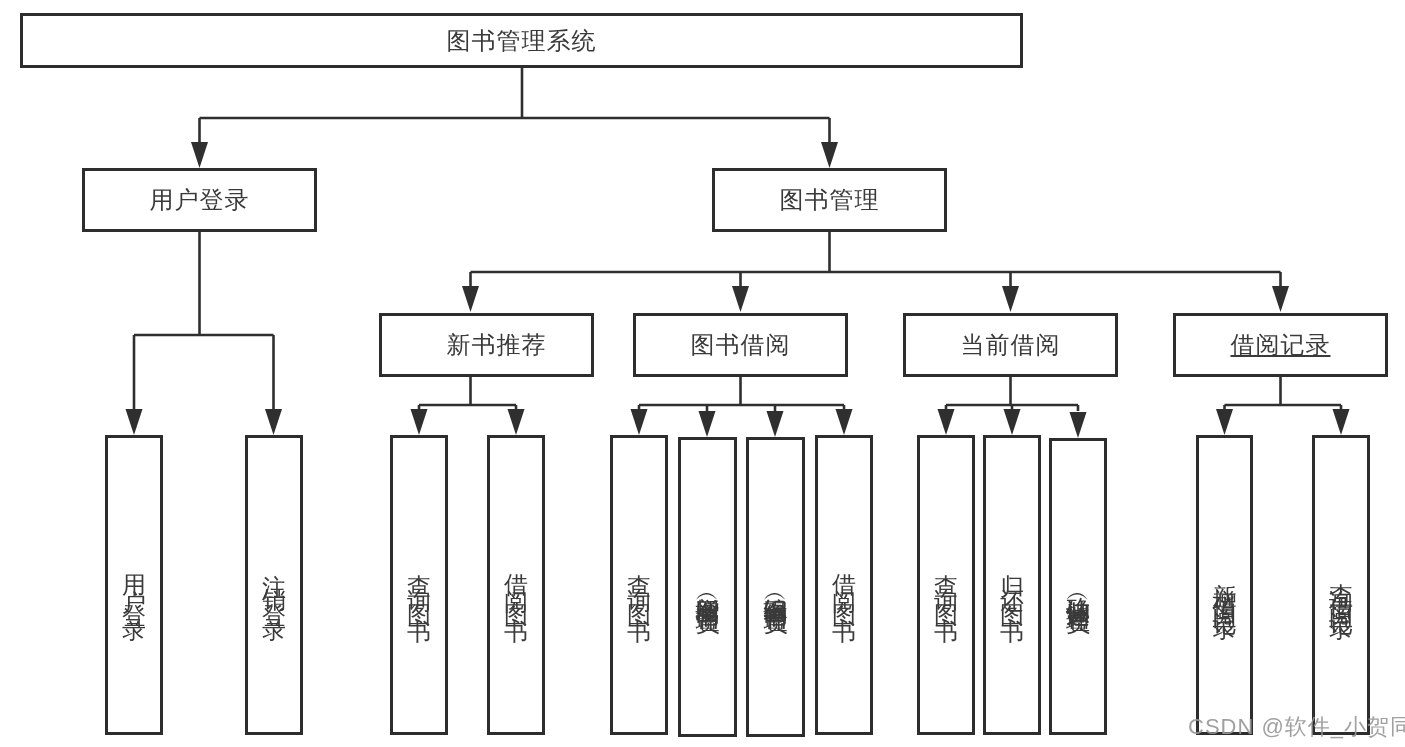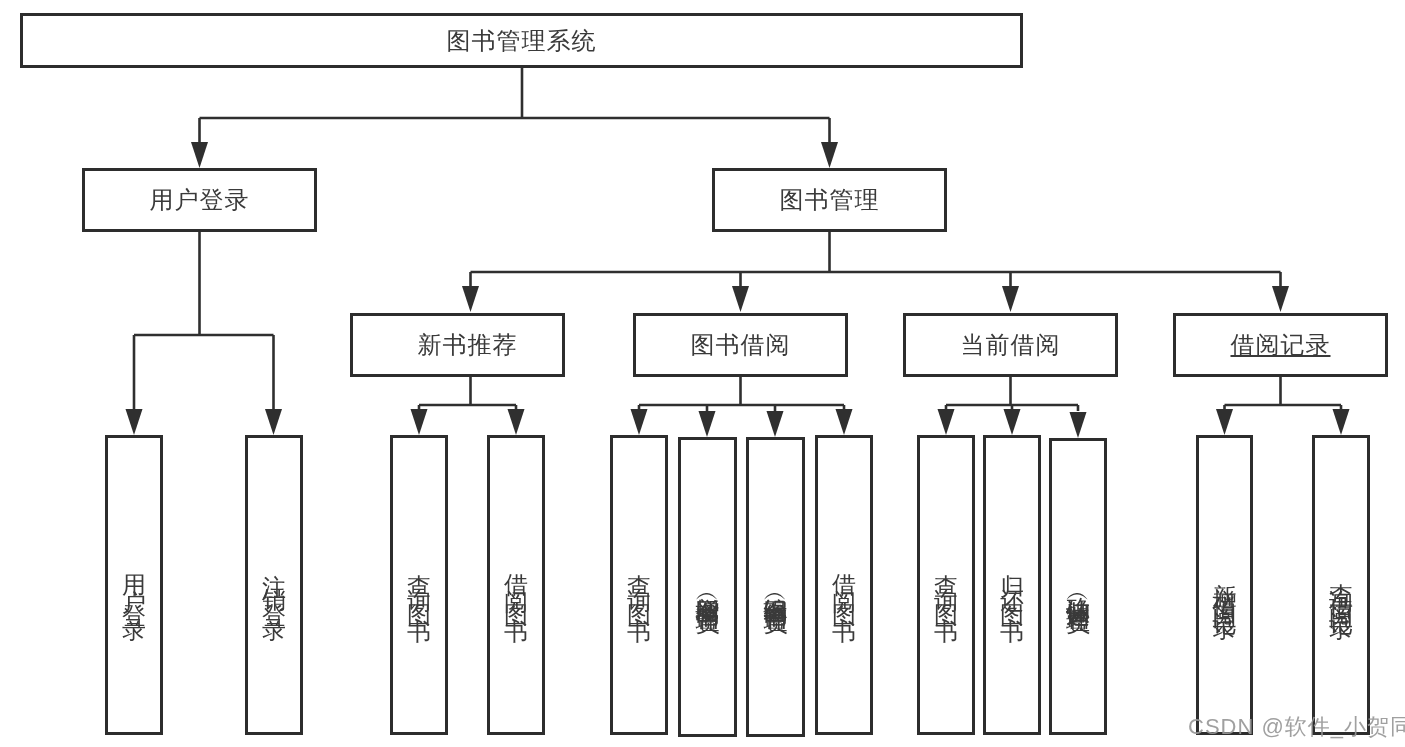--- a/index.html
+++ b/index.html
@@ -140,7 +140,7 @@
   <div class="node" style="left:82px;top:168px;width:235px;height:64px;">用户登录</div>
   <div class="node" style="left:712px;top:168px;width:235px;height:64px;">图书管理</div>
 
-  <div class="node" style="left:350px;top:313px;width:215px;height:64px;padding-left:20px;">新书推荐</div>
+  <div class="node" style="left:379px;top:313px;width:215px;height:64px;padding-left:20px;">新书推荐</div>
   <div class="node" style="left:903px;top:313px;width:215px;height:64px;">当前借阅</div>
   <div class="node" style="left:633px;top:313px;width:215px;height:64px;">图书借阅</div>
   <div class="node" style="left:1173px;top:313px;width:215px;height:64px;text-decoration:underline;">借阅记录</div>

